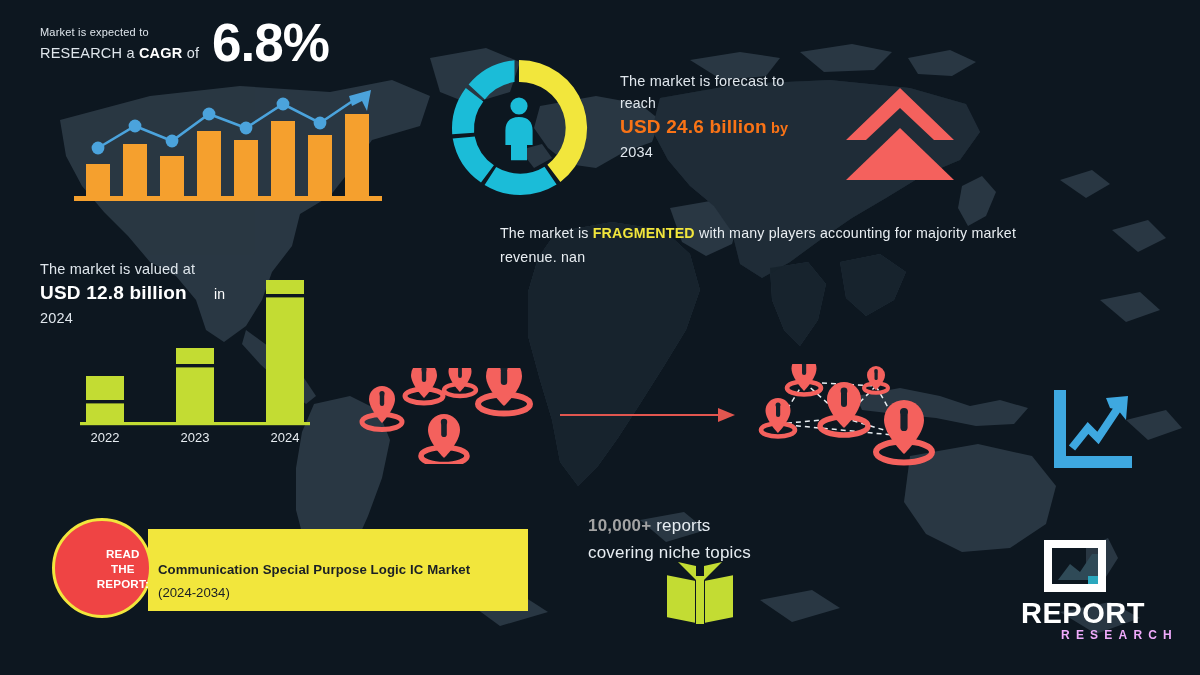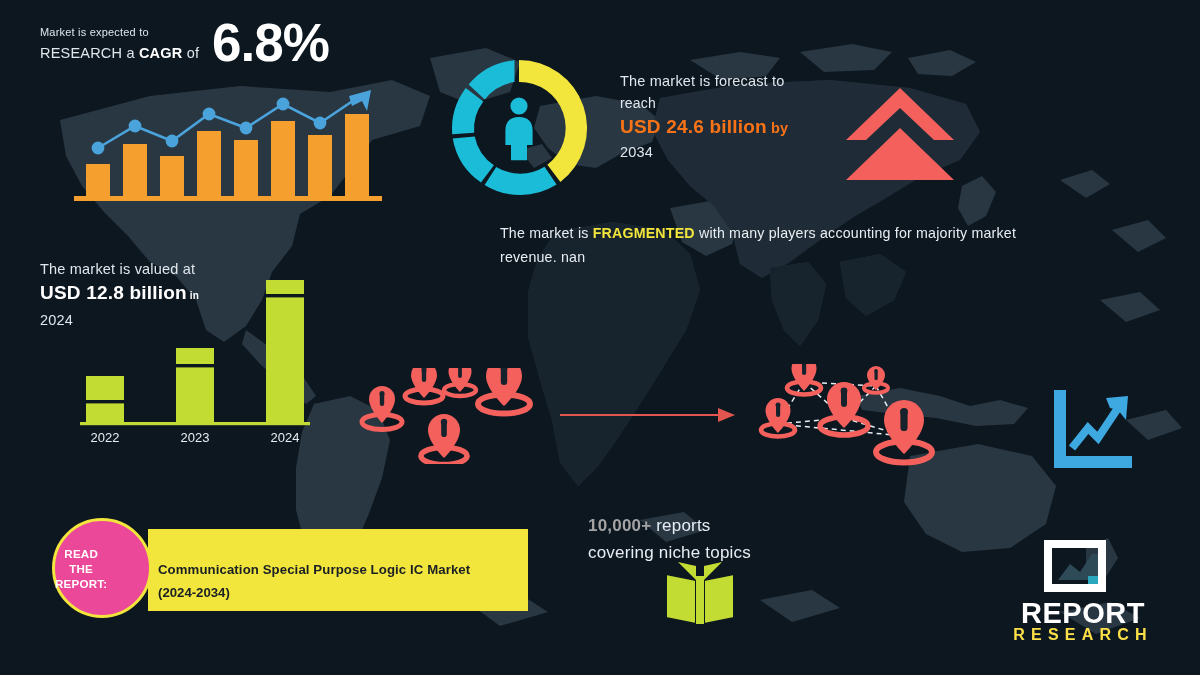--- a/index.html
+++ b/index.html
@@ -49,7 +49,7 @@
   #valued-block { left: 40px; top: 258px; width: 260px; }
   #vb-l1 { font-size: 14.5px; line-height: 22px; }
   #vb-l2 { font-size: 19px; font-weight: 700; line-height: 26px; color:#fff; }
-  #vb-l2 .suffix { font-size: 10px; font-weight: 700; }
+  #vb-l2 .suffix { font-size: 14px; font-weight: 400; padding-left: 23px; }
   #vb-l3 { font-size: 14.5px; line-height: 22px; }
 
   #reports-block { left: 588px; top: 512px; width: 240px; }

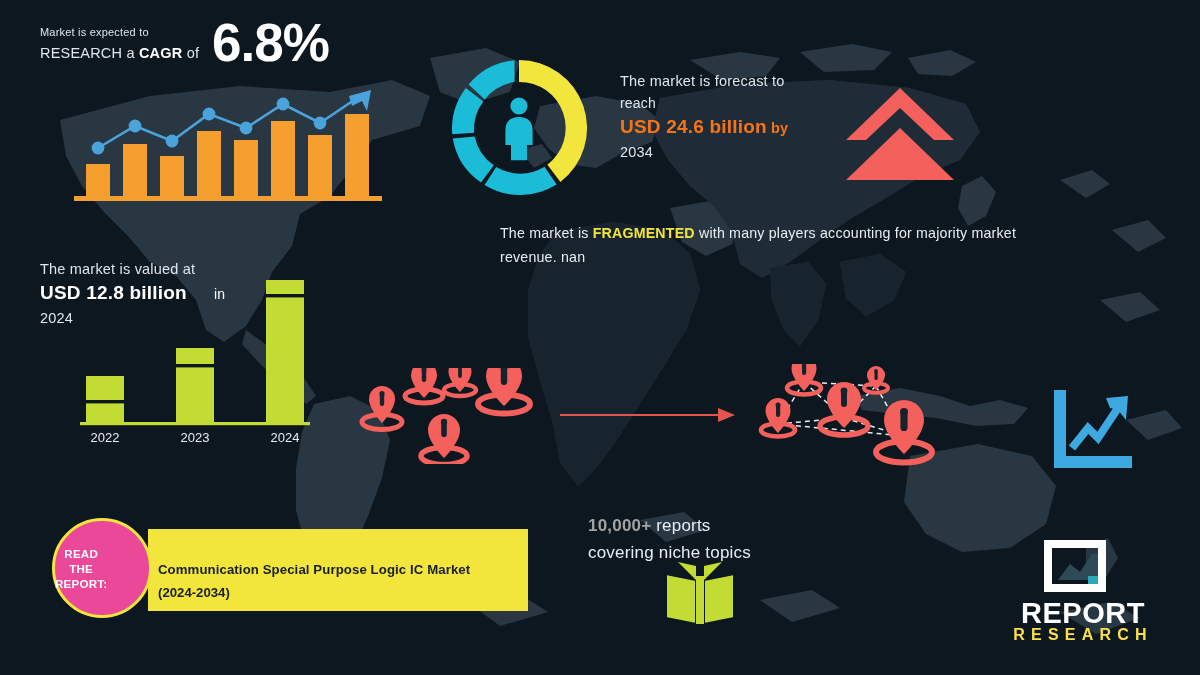--- a/index.html
+++ b/index.html
@@ -83,8 +83,8 @@
   #cta-circle {
     position: absolute; left: 52px; top: 518px;
     width: 100px; height: 100px; border-radius: 50%;
-    background: #ec4899; border: 3px solid #f2e63c;
-    display: flex; align-items: center; justify-content: flex-start;
+    background: #ef4444; border: 3px solid #f2e63c;
+    display: flex; align-items: center; justify-content: flex-end;
   }
   #cta-circle span {
     font-size: 11.6px; font-weight: 700; color: #ffffff;

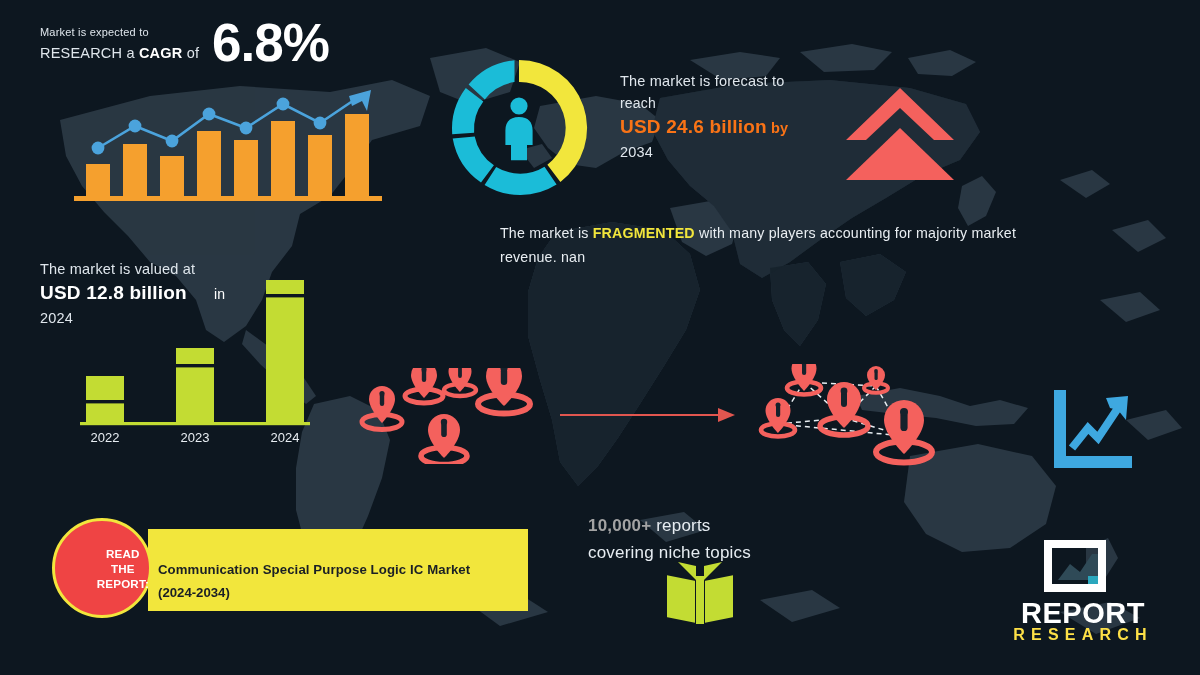--- a/index.html
+++ b/index.html
@@ -79,7 +79,7 @@
   }
   #cta-text { position: absolute; left: 158px; top: 558px; width: 360px; }
   #cta-title { font-size: 13.2px; font-weight: 700; color: #1a1f25; line-height: 23px; letter-spacing: .1px;}
-  #cta-years { font-size: 13.2px; font-weight: 700; color: #1a1f25; line-height: 23px; }
+  #cta-years { font-size: 13.2px; font-weight: 400; color: #1a1f25; line-height: 23px; }
   #cta-circle {
     position: absolute; left: 52px; top: 518px;
     width: 100px; height: 100px; border-radius: 50%;

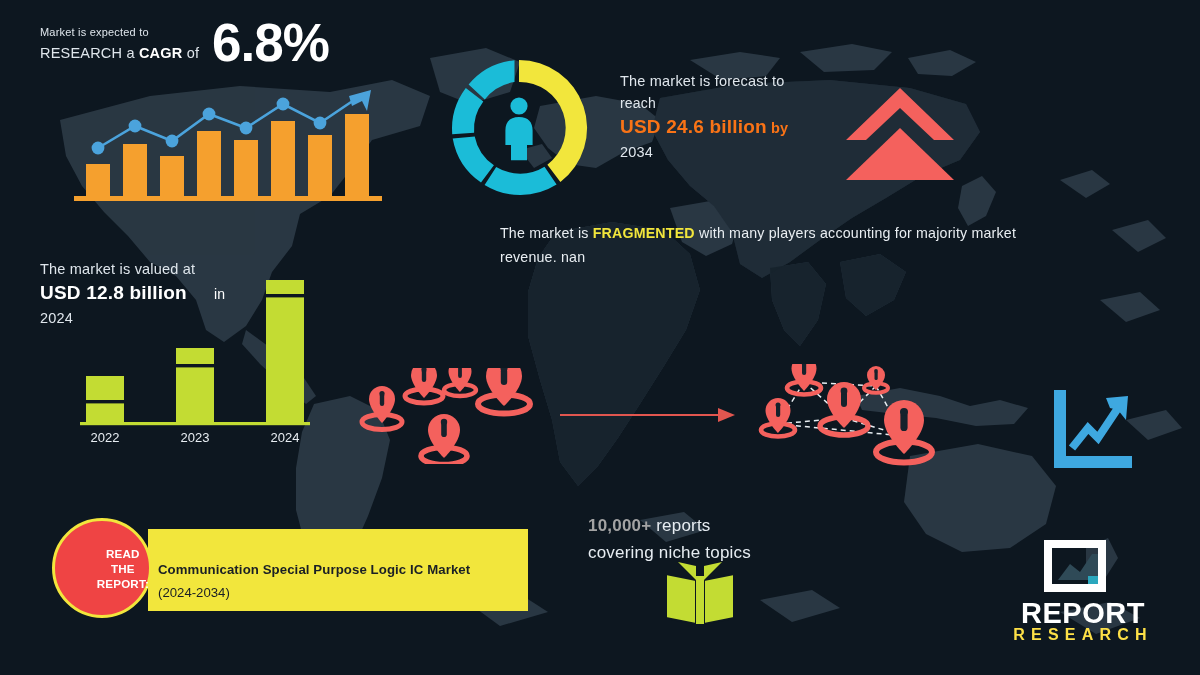--- a/index.html
+++ b/index.html
@@ -101,8 +101,8 @@
   }
   #logo-sub {
     position: absolute; left: 0px; top: 92px; width: 190px;
-    text-align: center; font-size: 16px; font-weight: 700;
-    color: #fde047; letter-spacing: 6.2px; line-height: 14px;
+    text-align: right; font-size: 12px; font-weight: 700;
+    color: #f0abfc; letter-spacing: 6.2px; line-height: 14px;
   }
 </style>
 </head>

